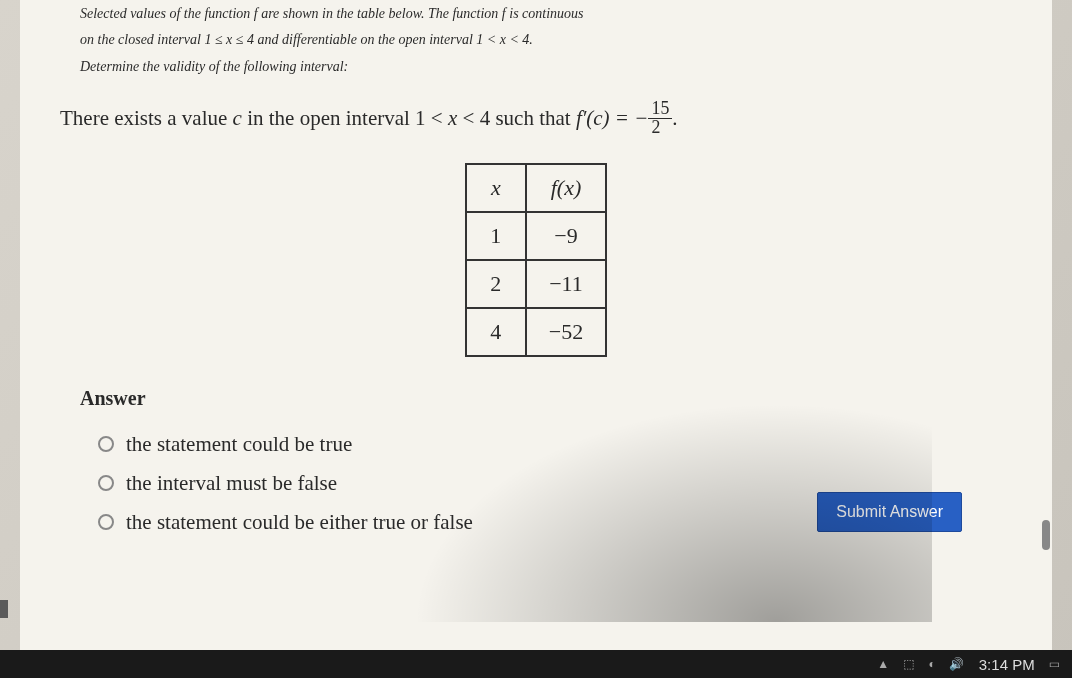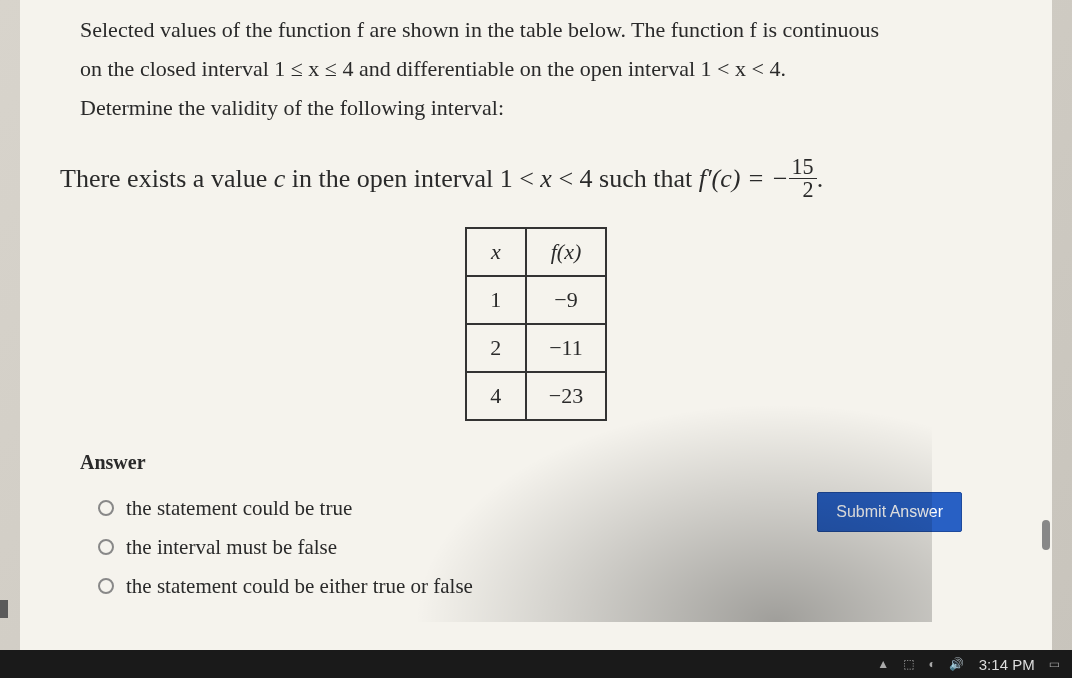--- a/index.html
+++ b/index.html
@@ -24,9 +24,10 @@
       position: relative;
     }
     .problem-text {
-      font-size: 22px;
+      font-size: 14px;
       line-height: 1.6;
-      padding-top: 12px;
+      padding-top: 3px;
+      font-style: italic;
     }
     .problem-text p {
       margin-bottom: 4px;

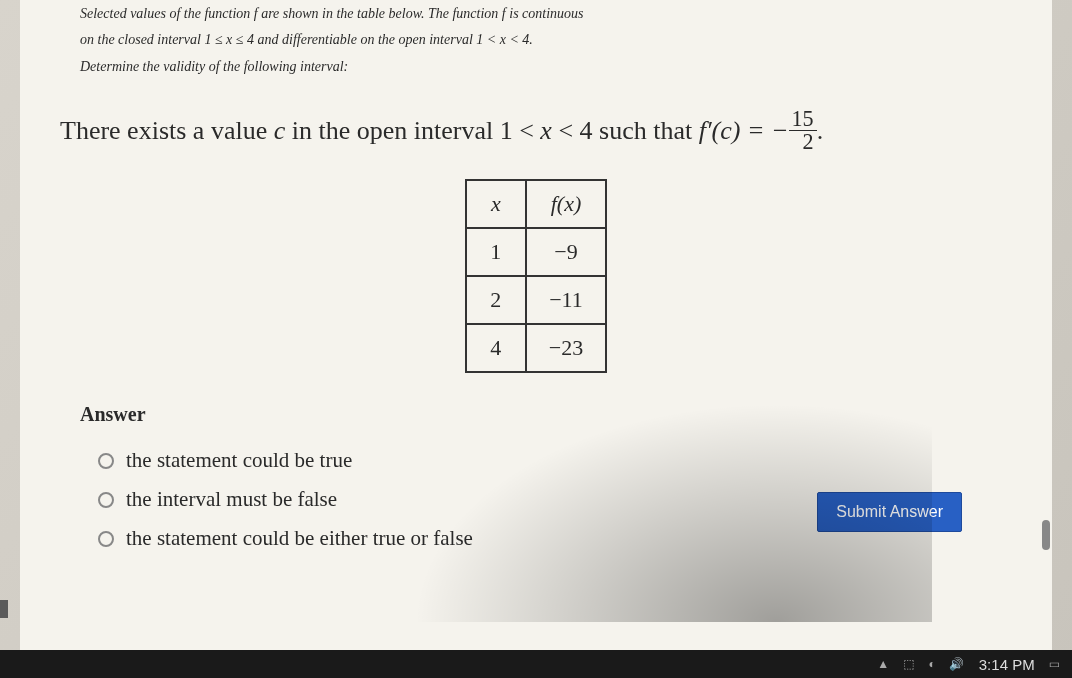--- a/index.html
+++ b/index.html
@@ -33,8 +33,8 @@
       margin-bottom: 4px;
     }
     .statement {
-      font-size: 26px;
-      margin-top: 32px;
+      font-size: 21px;
+      margin-top: 24px;
       margin-bottom: 24px;
       margin-left: -20px;
     }

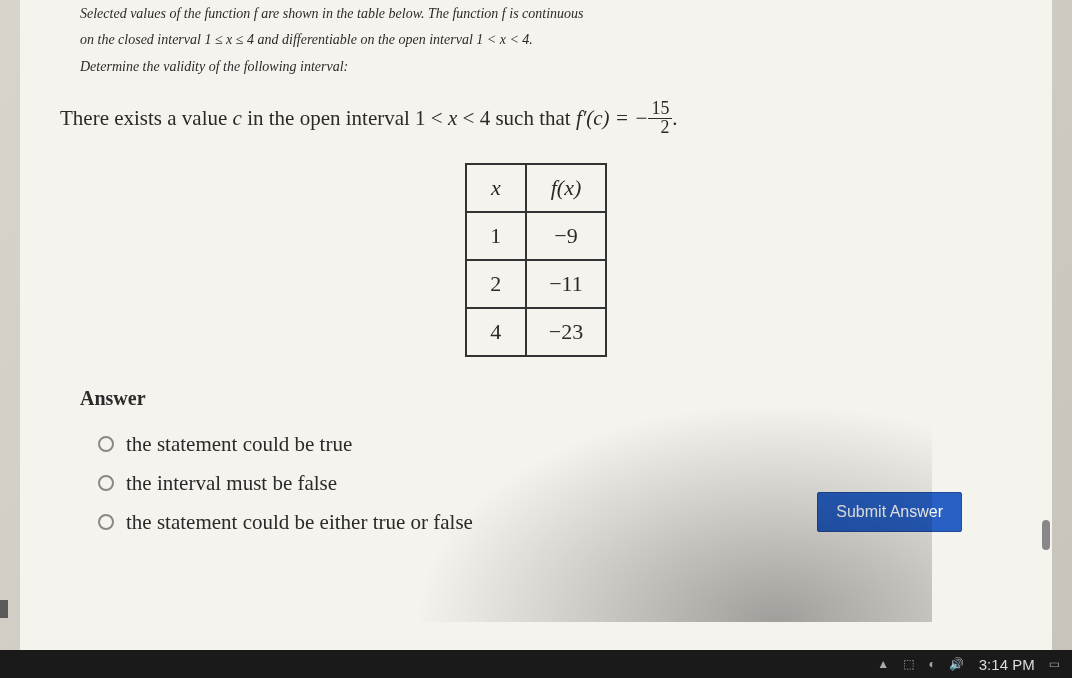--- a/index.html
+++ b/index.html
@@ -101,7 +101,7 @@
     .frac {
       display: inline-block;
       vertical-align: middle;
-      text-align: right;
+      text-align: left;
       font-size: 0.85em;
       line-height: 1;
       position: relative;

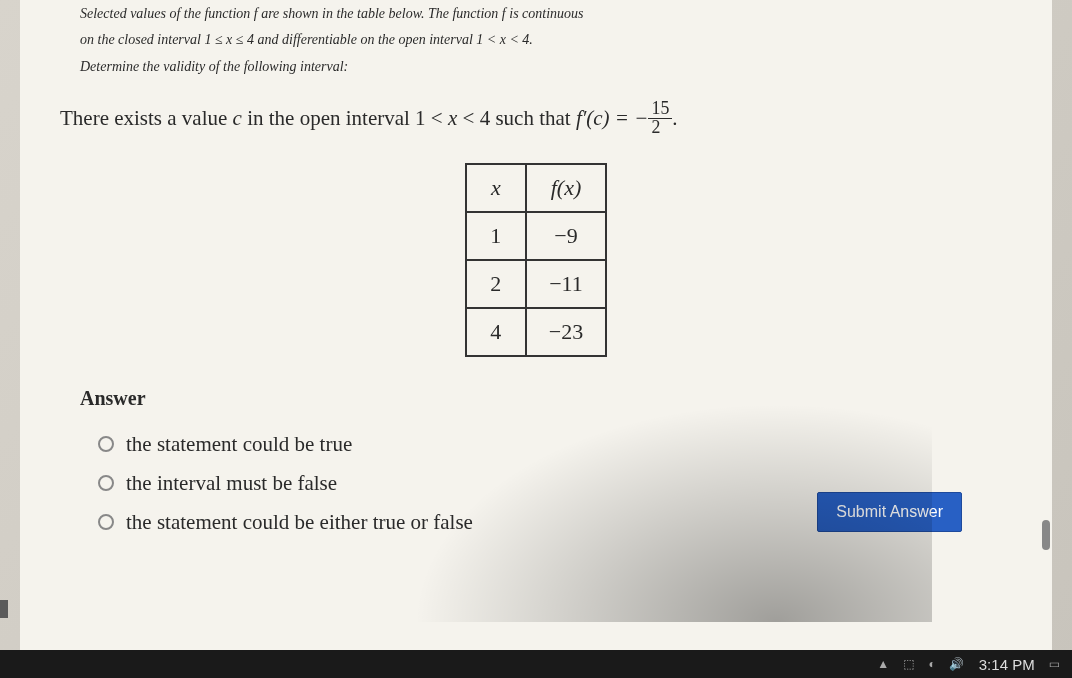--- a/index.html
+++ b/index.html
@@ -189,7 +189,7 @@
       </tr>
       <tr>
         <td>4</td>
-        <td>−23</td>
+        <td>−52</td>
       </tr>
     </tbody>
       </table>

